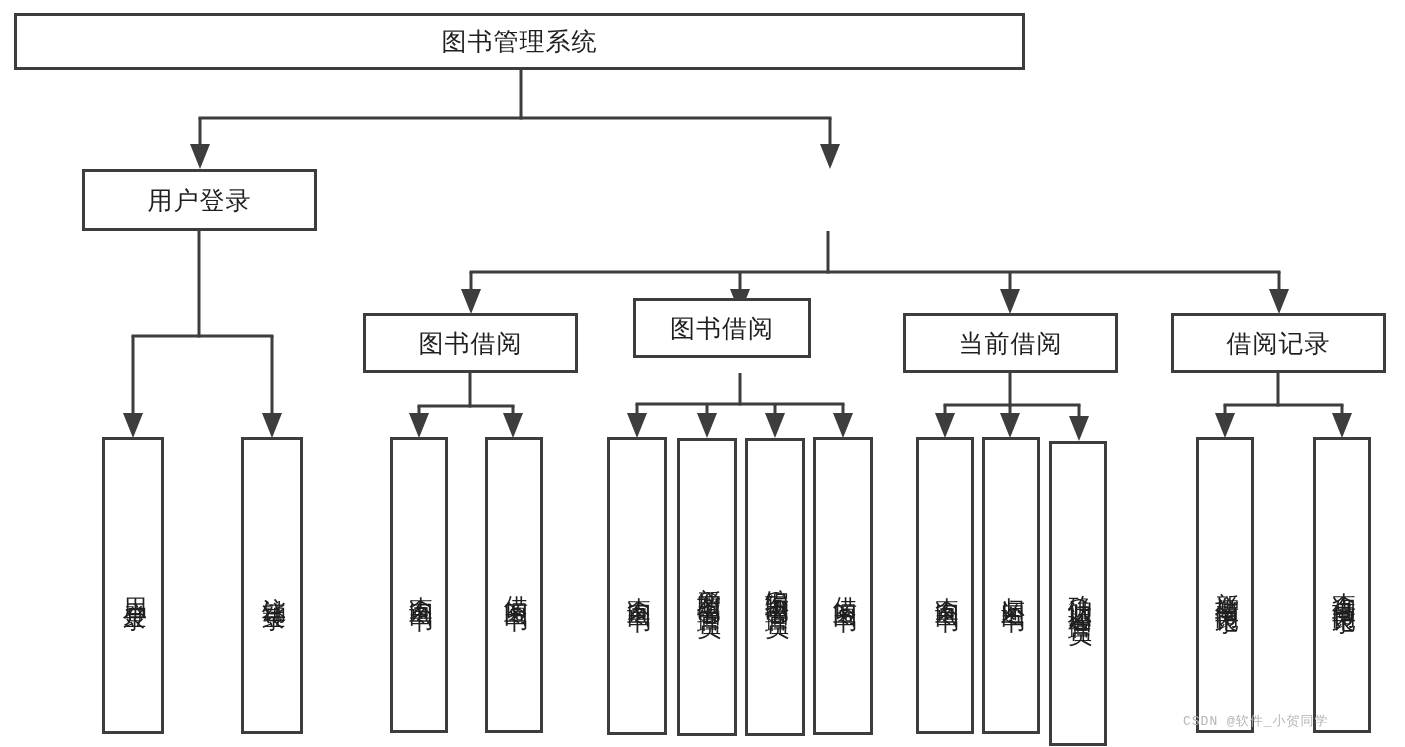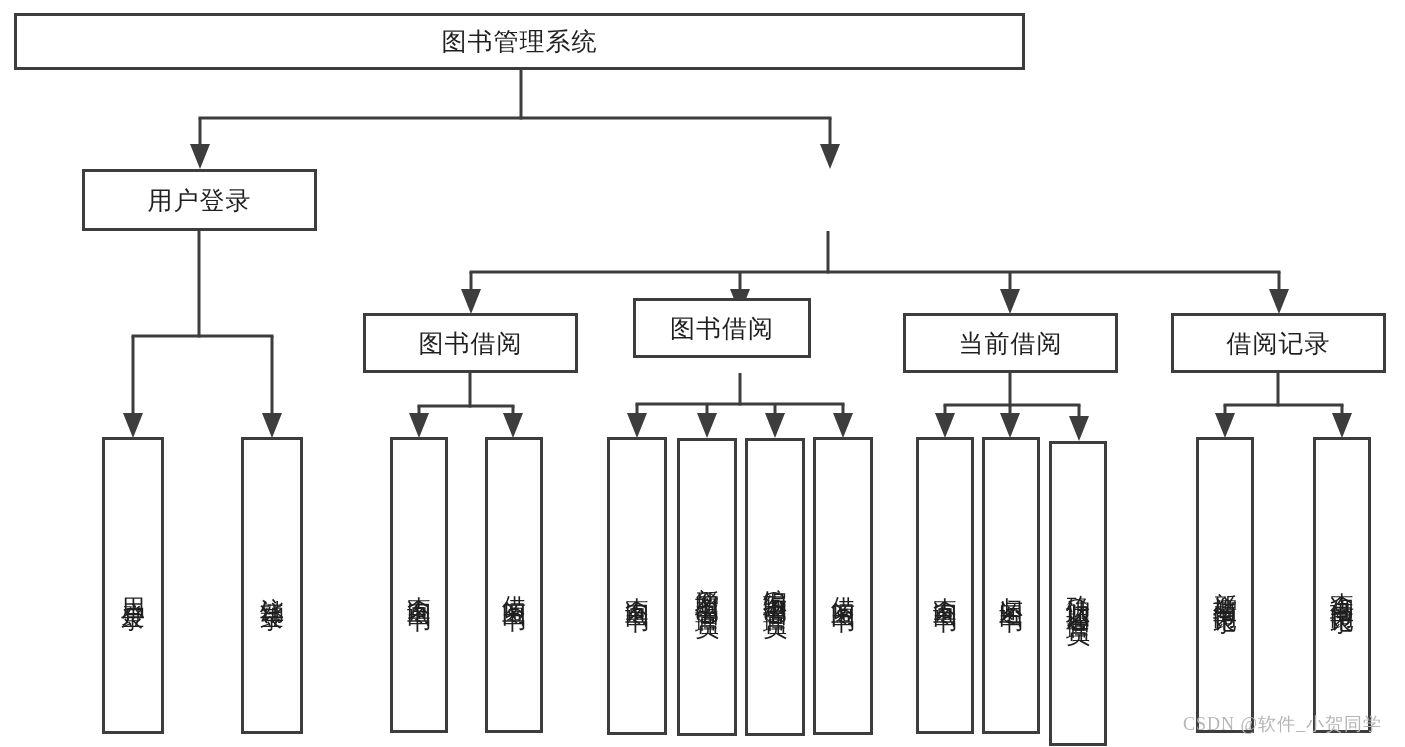--- a/index.html
+++ b/index.html
@@ -9,7 +9,7 @@
     width: 1405px;
     height: 747px;
     background: #ffffff;
-    font-family: Liberation Serif, serif;
+    font-family: Liberation Mono, monospace;
     overflow: hidden;
   }
   .connectors {

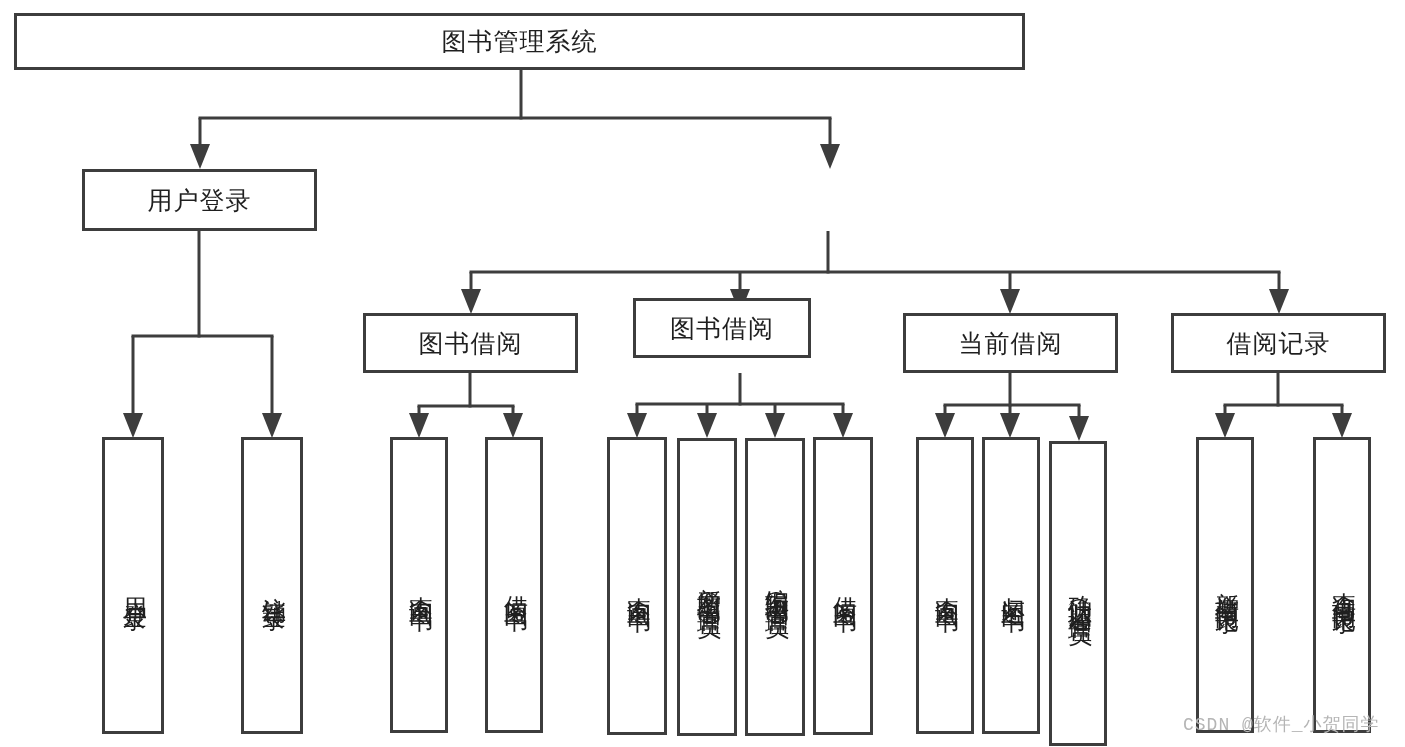--- a/index.html
+++ b/index.html
@@ -44,7 +44,7 @@
     position: absolute;
     left: 1183px;
     top: 712px;
-    font-size: 18px;
+    font-size: 13px;
     color: #b5b5b5;
     z-index: 5;
     white-space: nowrap;

